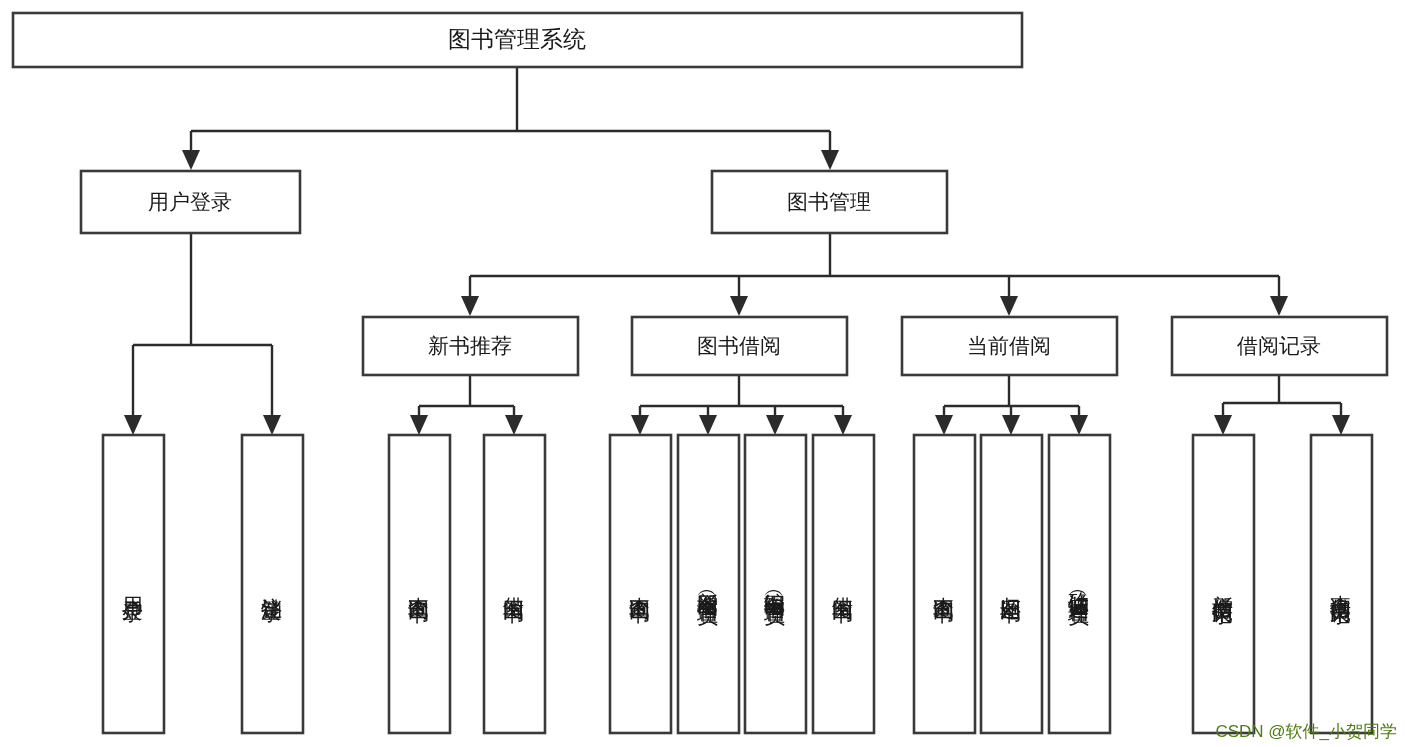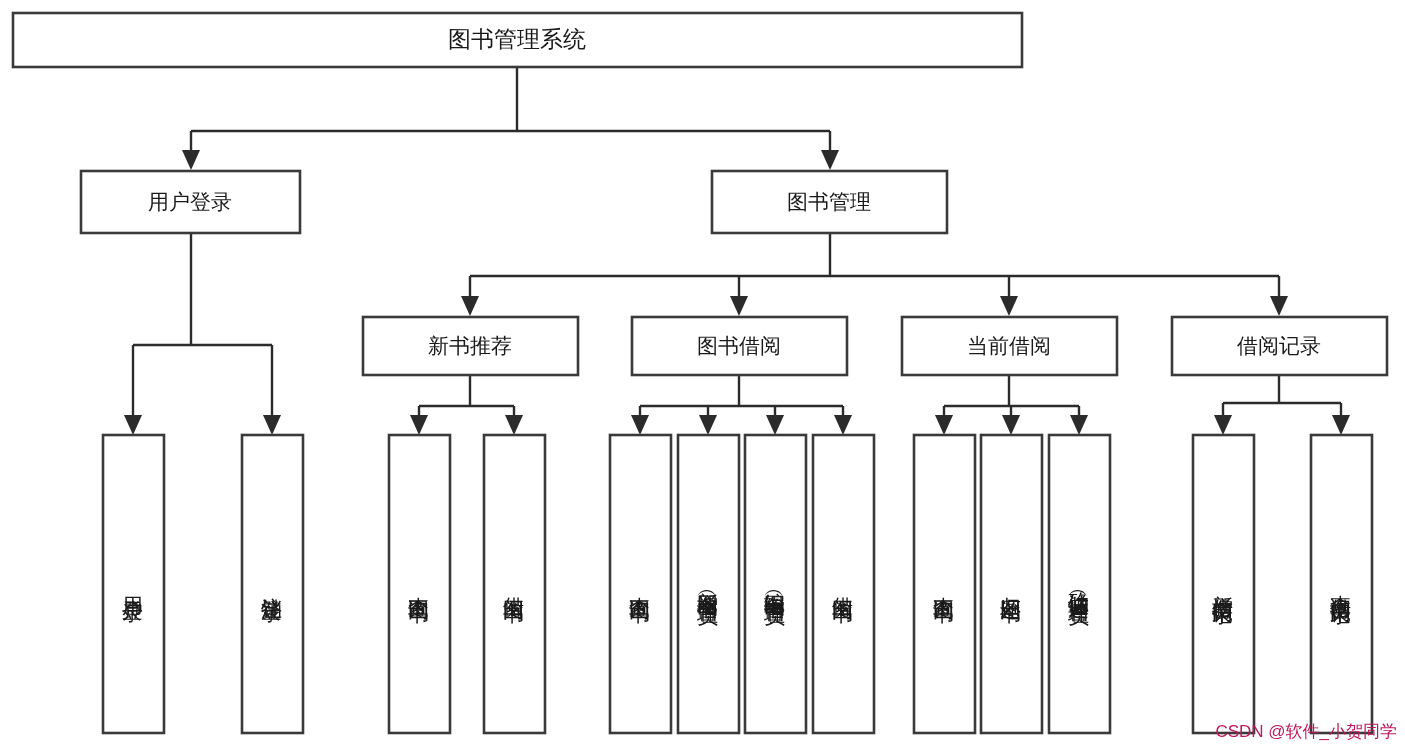--- a/index.html
+++ b/index.html
@@ -65,7 +65,7 @@
     bottom: 4px;
     font-family: "Liberation Sans", "DejaVu Sans", sans-serif;
     font-size: 17px;
-    color: #be185d;
+    color: #4d7c0f;
     white-space: nowrap;
     user-select: none;
     pointer-events: none;

